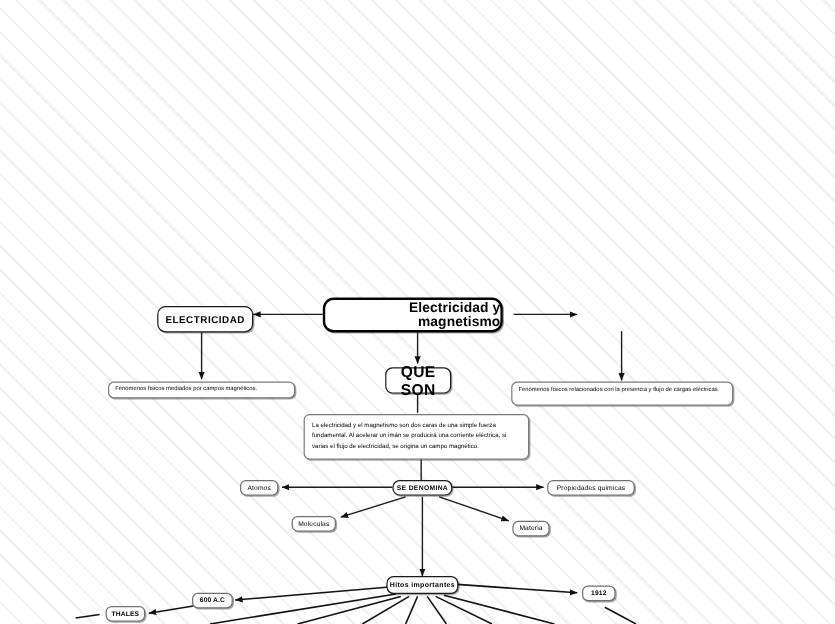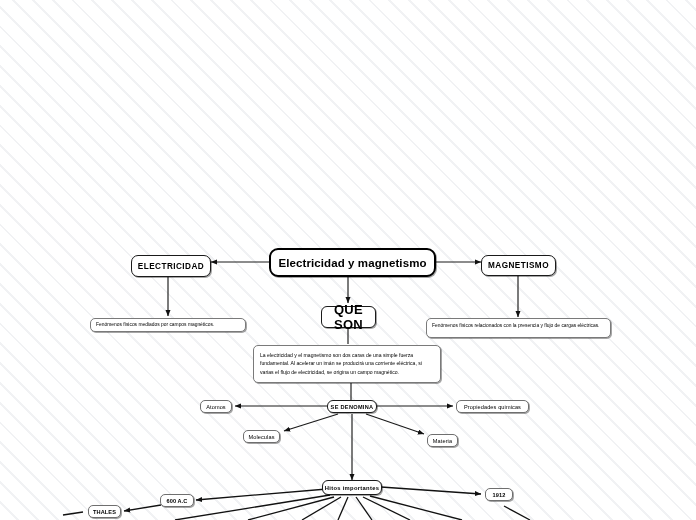--- a/index.html
+++ b/index.html
@@ -158,7 +158,7 @@
     </g>
   </svg>
 
-  <div class="node root" style="left:269px; top:248px; width:167px; height:29px;">
+  <div class="node root" style="left:269px; top:248px; width:150px; height:29px;text-align:right;">
     <span class="nlabel">Electricidad y magnetismo</span>
   </div>
 

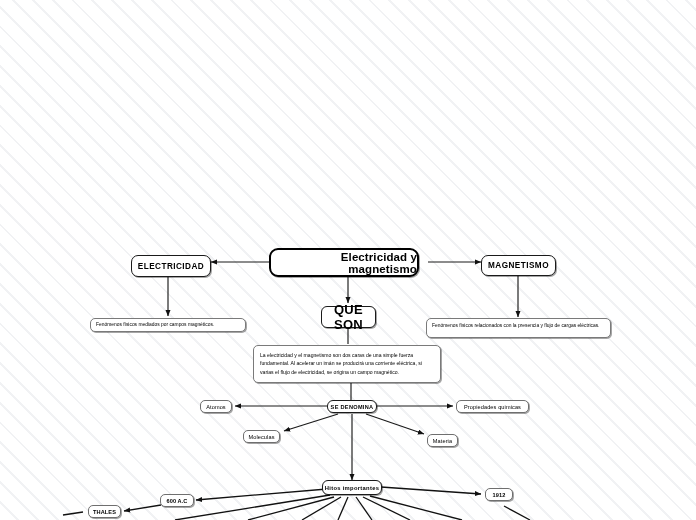--- a/index.html
+++ b/index.html
@@ -166,9 +166,6 @@
     <span class="nlabel">ELECTRICIDAD</span>
   </div>
 
-  <div class="node major" style="left:481px; top:255px; width:75px; height:21px;">
-    <span class="nlabel">MAGNETISMO</span>
-  </div>
 
   <div class="node connector" style="left:321px; top:306px; width:55px; height:22px;">
     <span class="nlabel">QUE SON</span>

